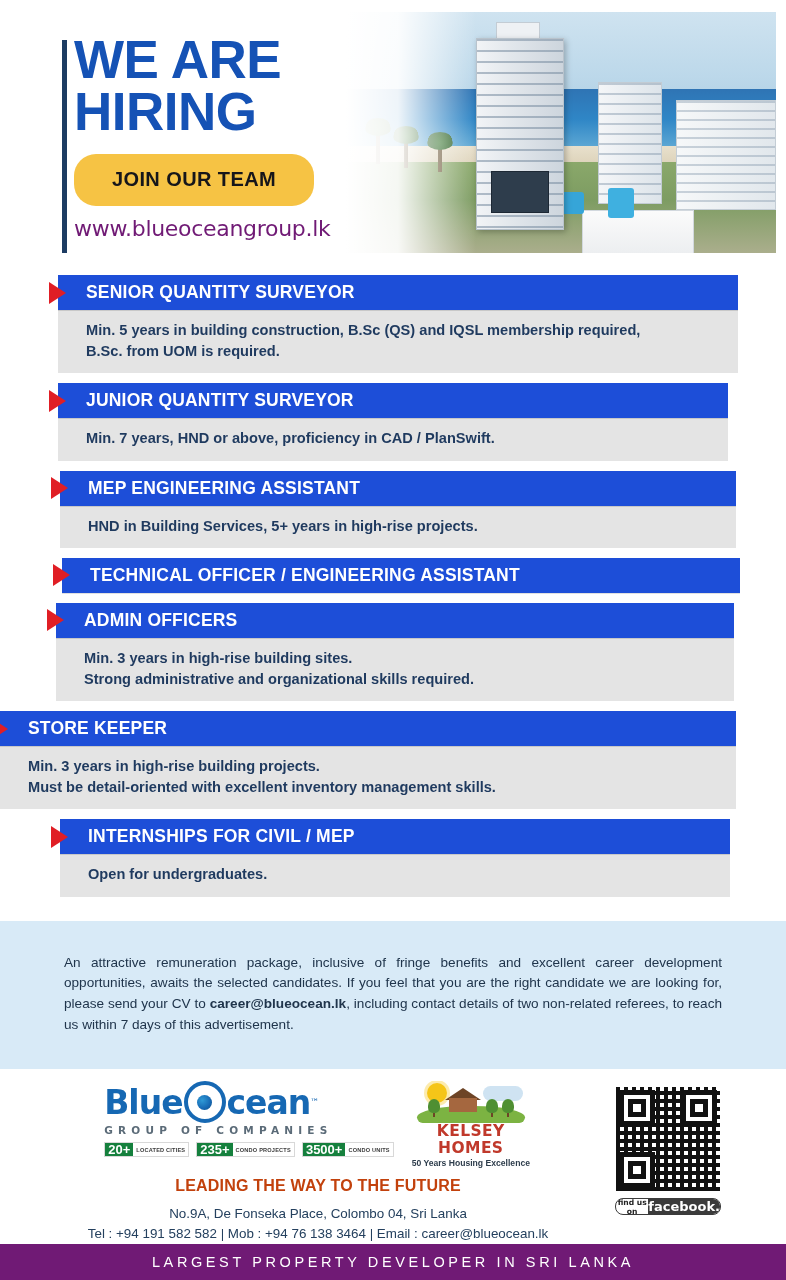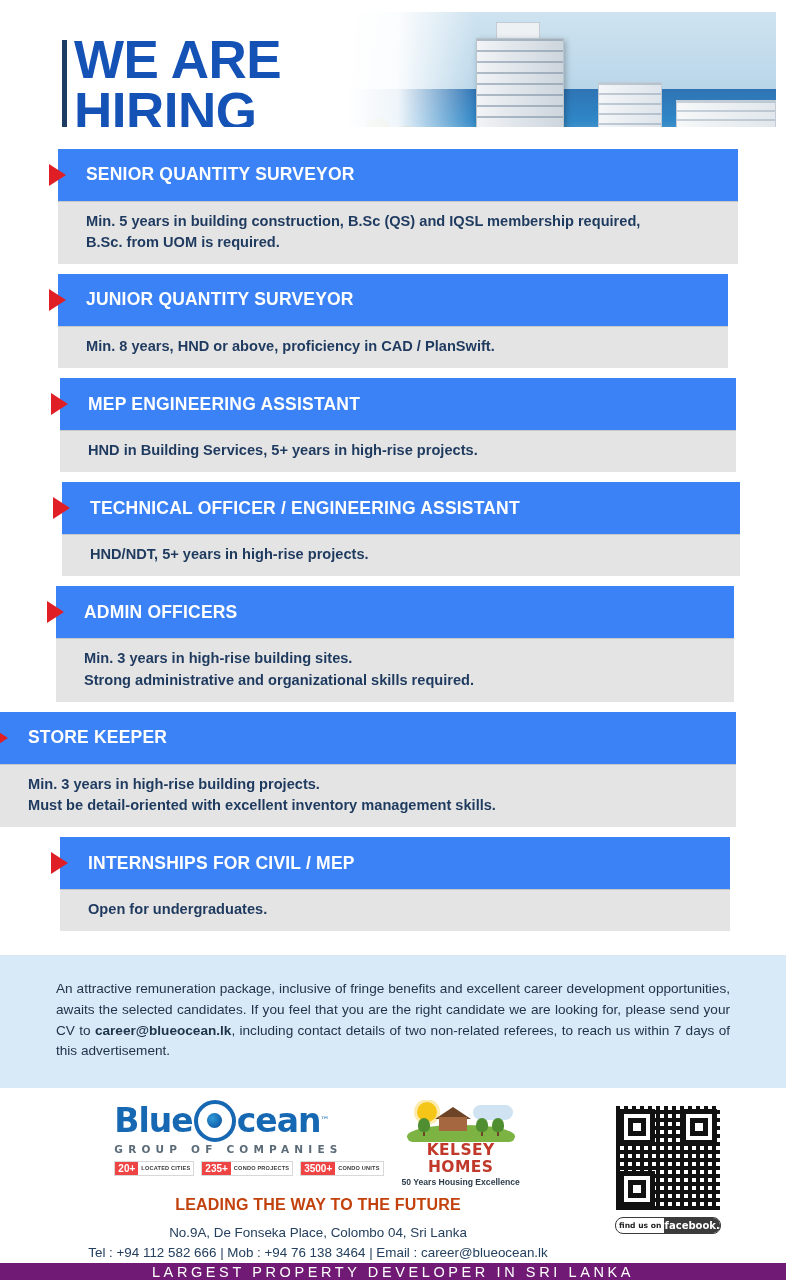--- a/index.html
+++ b/index.html
@@ -179,8 +179,8 @@
   }
   .job-head {
     position: relative;
-    background: #3b82f6;
-    height: 52px;
+    background: #1d4ed8;
+    height: 35px;
     display: flex;
     align-items: center;
     box-shadow: 0 1px 0 rgba(0,0,0,0.12);

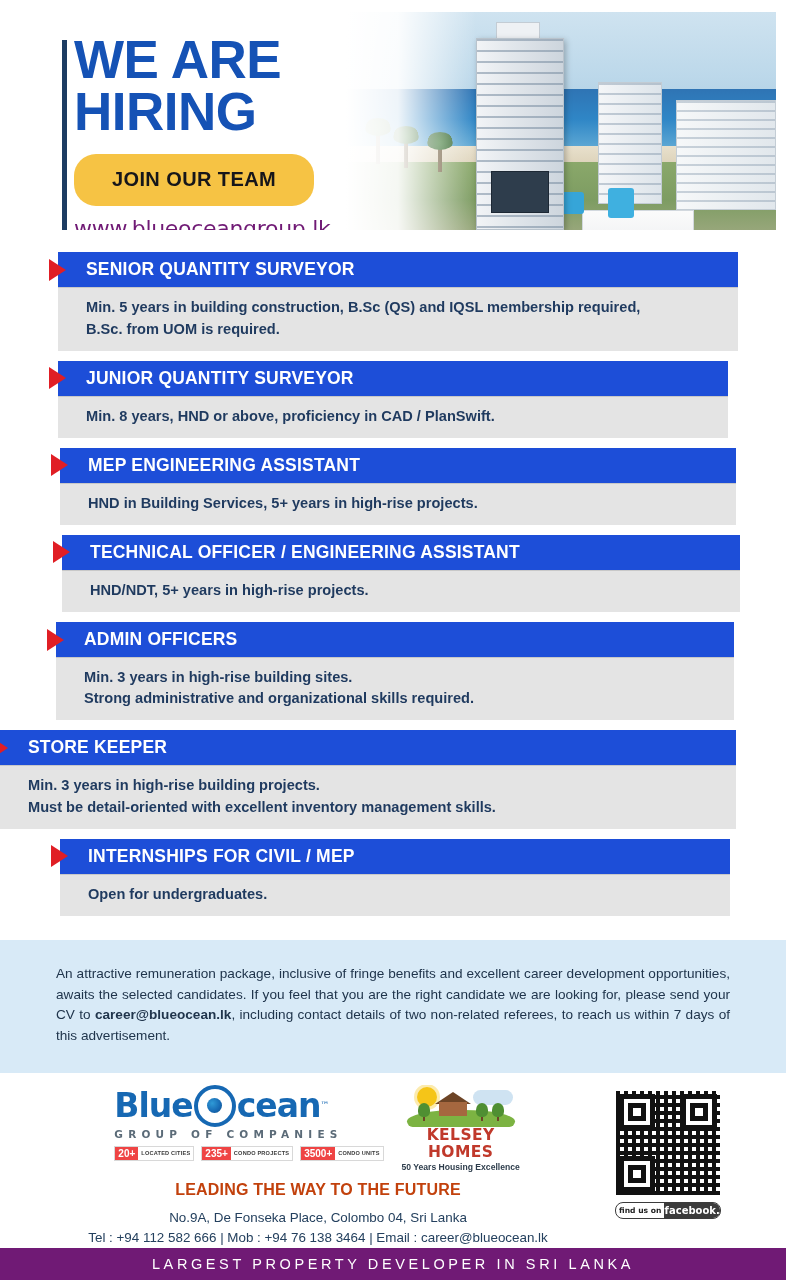--- a/index.html
+++ b/index.html
@@ -528,7 +528,7 @@
         <span class="job-title">JUNIOR QUANTITY SURVEYOR</span>
       </div>
       <div class="job-body">
-        <span class="ln">Min. 8 years, HND or above, proficiency in CAD / PlanSwift.</span>
+        <span class="ln">Min. 7 years, HND or above, proficiency in CAD / PlanSwift.</span>
       </div>
     </div>
 

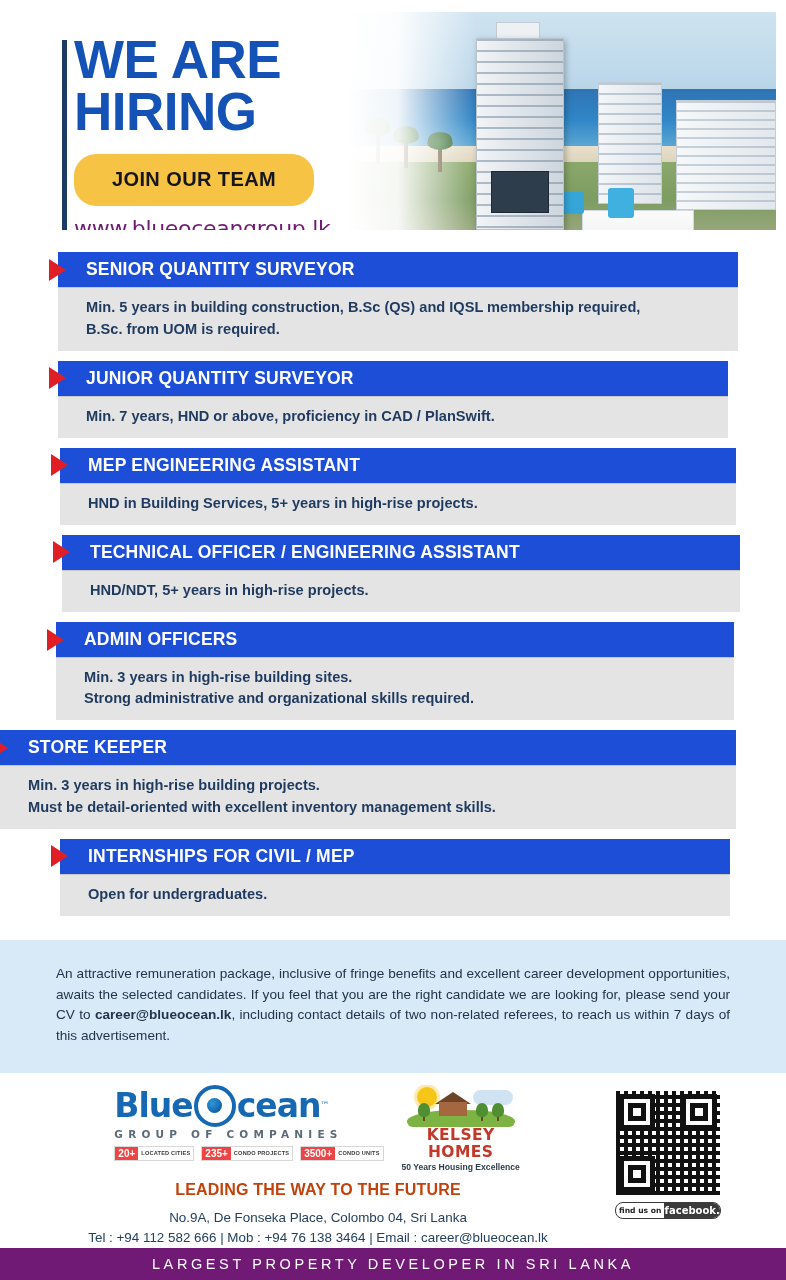--- a/index.html
+++ b/index.html
@@ -546,9 +546,6 @@
       <div class="job-head">
         <span class="job-arrow"></span>
         <span class="job-title">TECHNICAL OFFICER / ENGINEERING ASSISTANT</span>
-      </div>
-      <div class="job-body">
-        <span class="ln">HND/NDT, 5+ years in high-rise projects.</span>
       </div>
     </div>
 

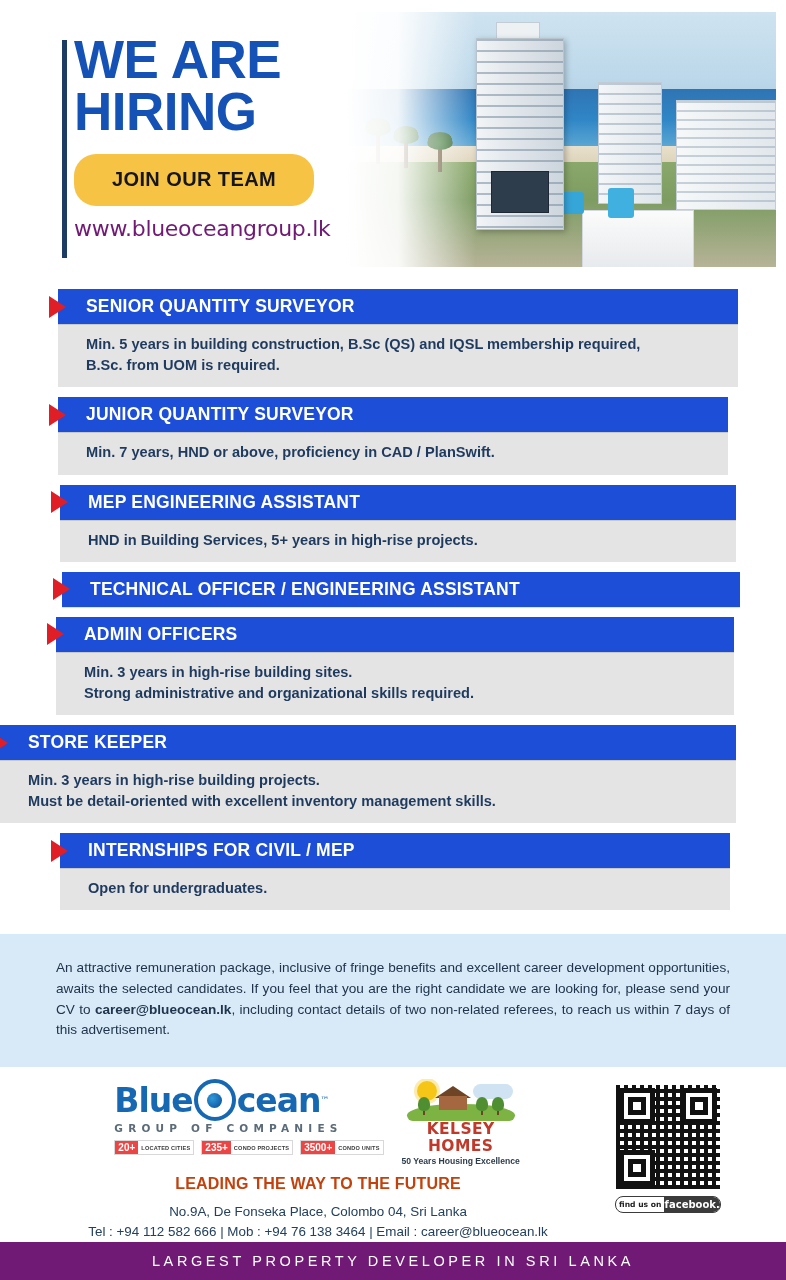--- a/index.html
+++ b/index.html
@@ -228,7 +228,7 @@
     padding: 16px 48px 18px 48px;
   }
   .remuneration p {
-    margin: 8px;
+    margin: 16px;
     color: #20354c;
     font-size: 13.6px;
     line-height: 1.52;

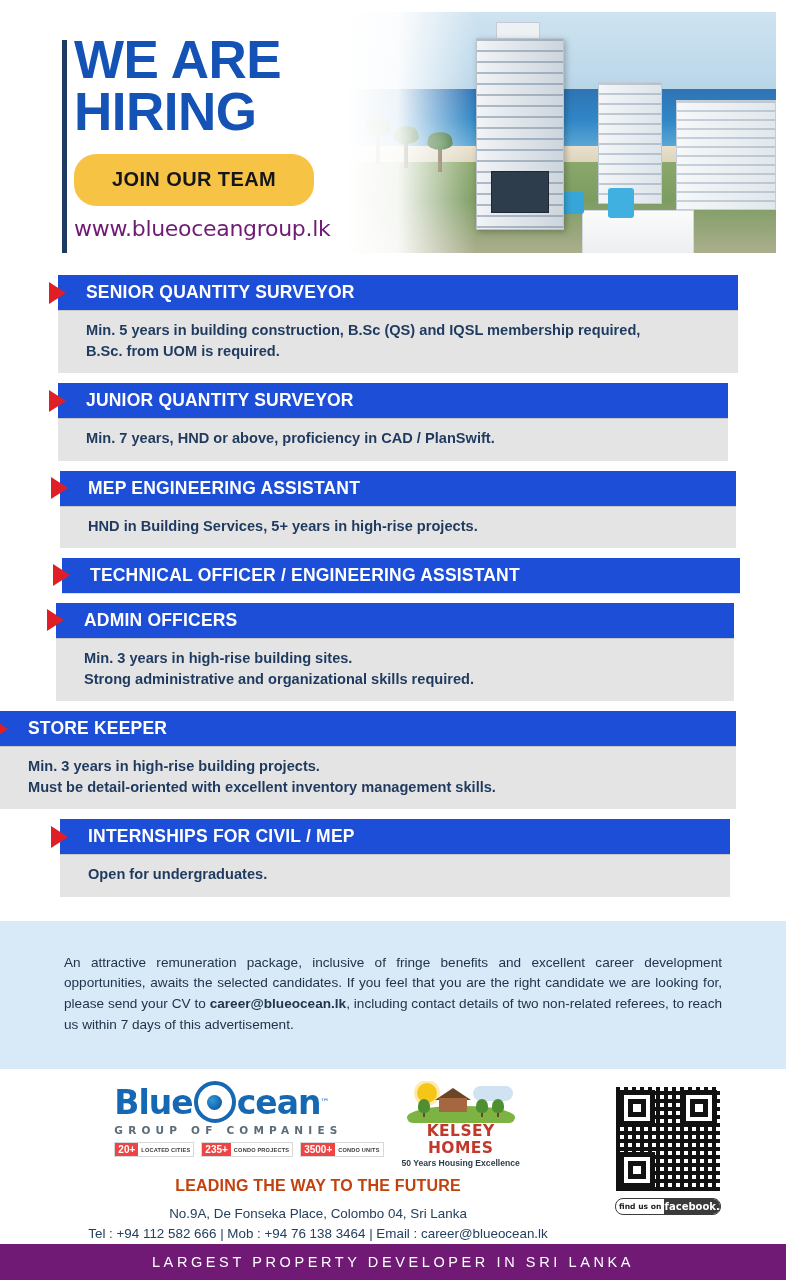--- a/index.html
+++ b/index.html
@@ -310,9 +310,9 @@
     height: 13px;
   }
   .badge-num {
-    background: #ef4444;
+    background: #15803d;
     color: #ffffff;
-    font-size: 10px;
+    font-size: 13px;
     font-weight: bold;
     padding: 4px 3px;
     display: flex;

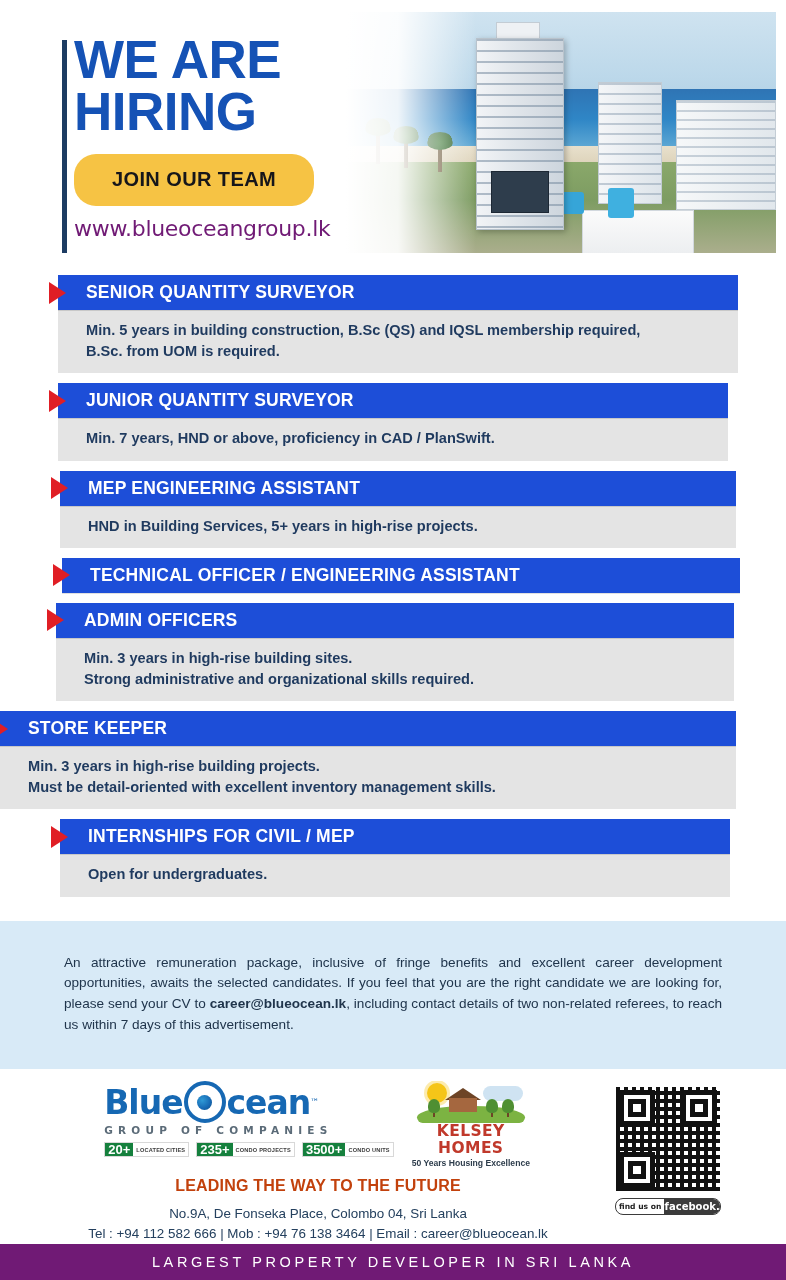--- a/index.html
+++ b/index.html
@@ -449,7 +449,7 @@
     height: 100%;
     background: #3b3b3b;
     color: #ffffff;
-    font-size: 10px;
+    font-size: 13px;
     font-weight: bold;
     display: flex;
     align-items: center;

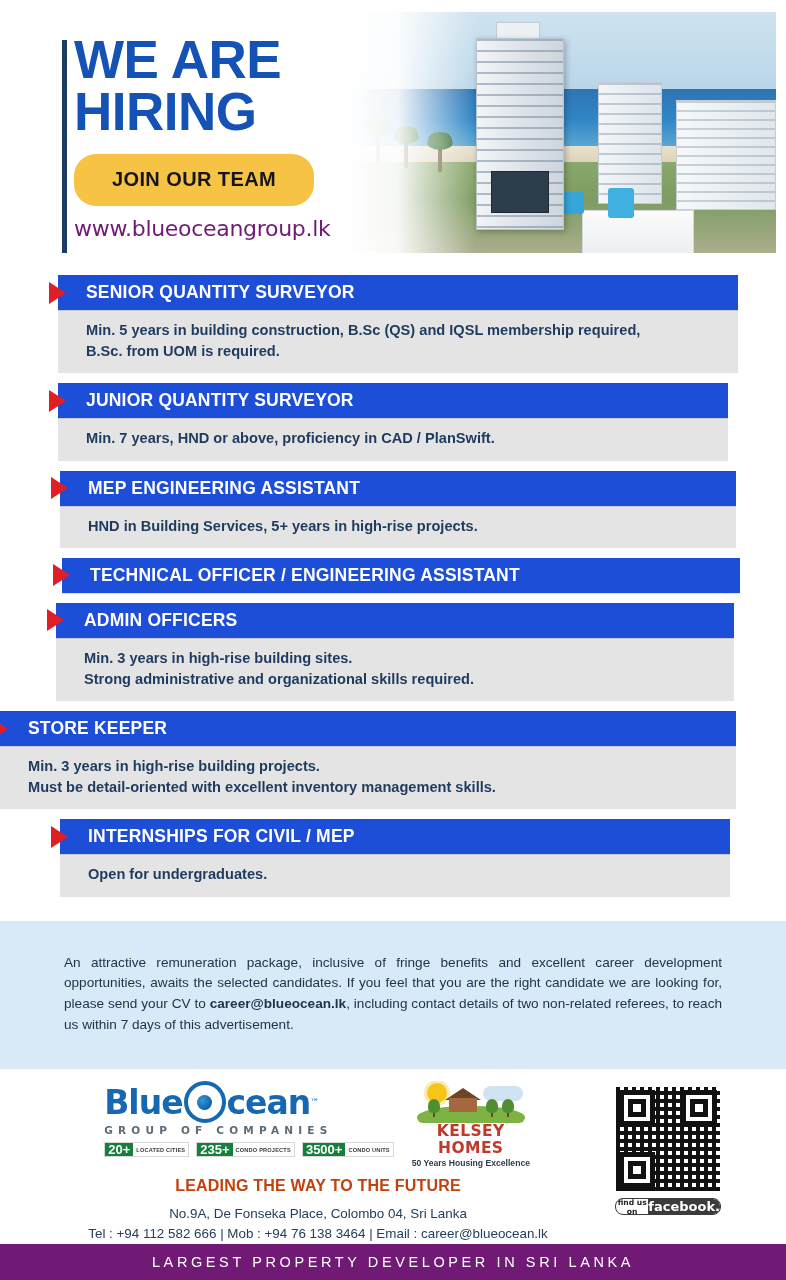--- a/index.html
+++ b/index.html
@@ -641,7 +641,7 @@
 
         <div class="addr">
           <span>No.9A, De Fonseka Place, Colombo 04, Sri Lanka</span>
-          <span class="line2">Tel : +94 112 582 666 | Mob : +94 76 138 3464 | Email : career@blueocean.lk</span>
+          <span class="line2">Tel : +94 191 582 582 | Mob : +94 76 138 3464 | Email : career@blueocean.lk</span>
         </div>
       </div>
 

